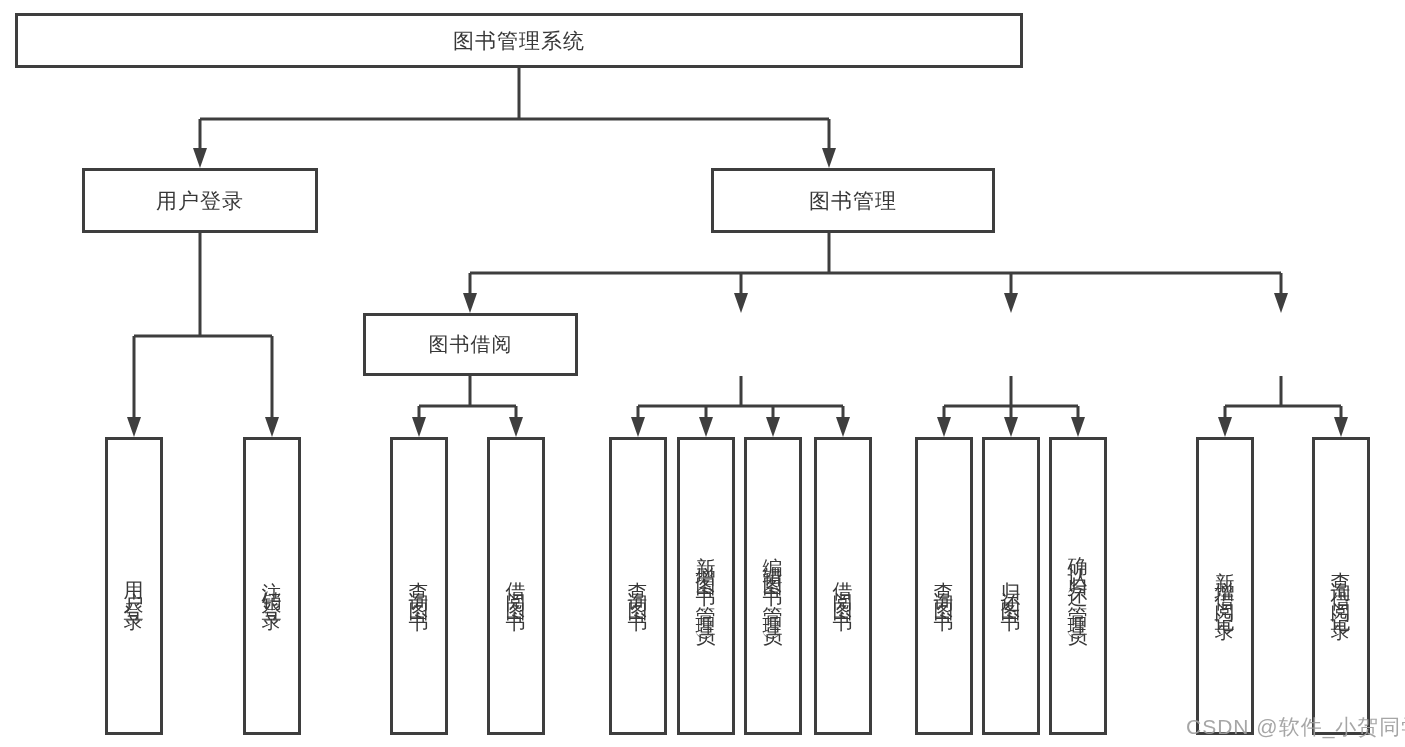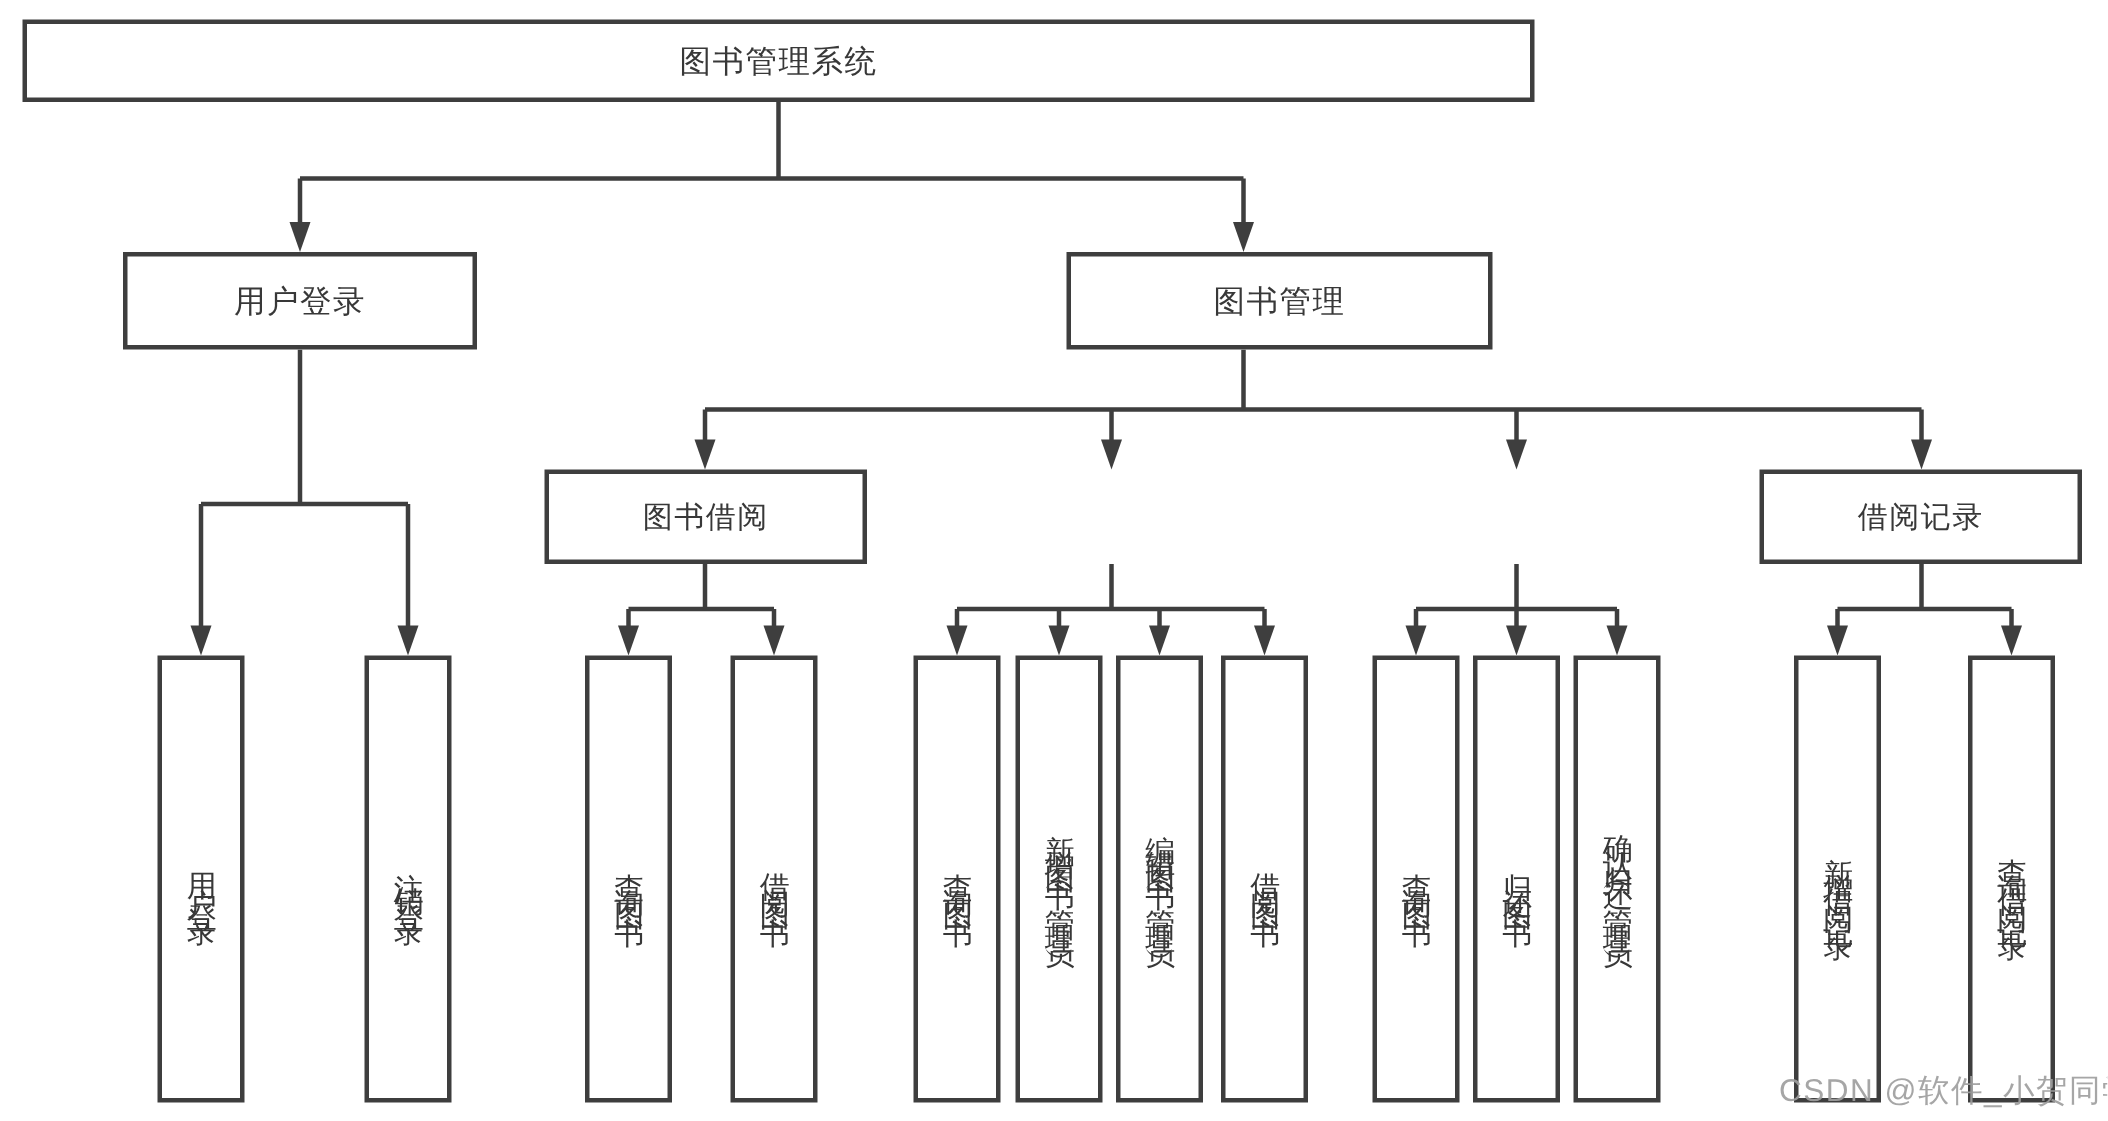--- a/index.html
+++ b/index.html
@@ -85,7 +85,6 @@
   <div class="box lv2" style="left:711px;top:168px;width:284px;height:65px">图书管理</div>
 
   <div class="box lv3" style="left:363px;top:313px;width:215px;height:63px">图书借阅</div>
-  <div class="box lv3" style="left:1173px;top:313px;width:215px;height:63px">借阅记录</div>
 
   <div class="box vbox" style="left:105px">
     <span class="vtext">用户登录</span>

